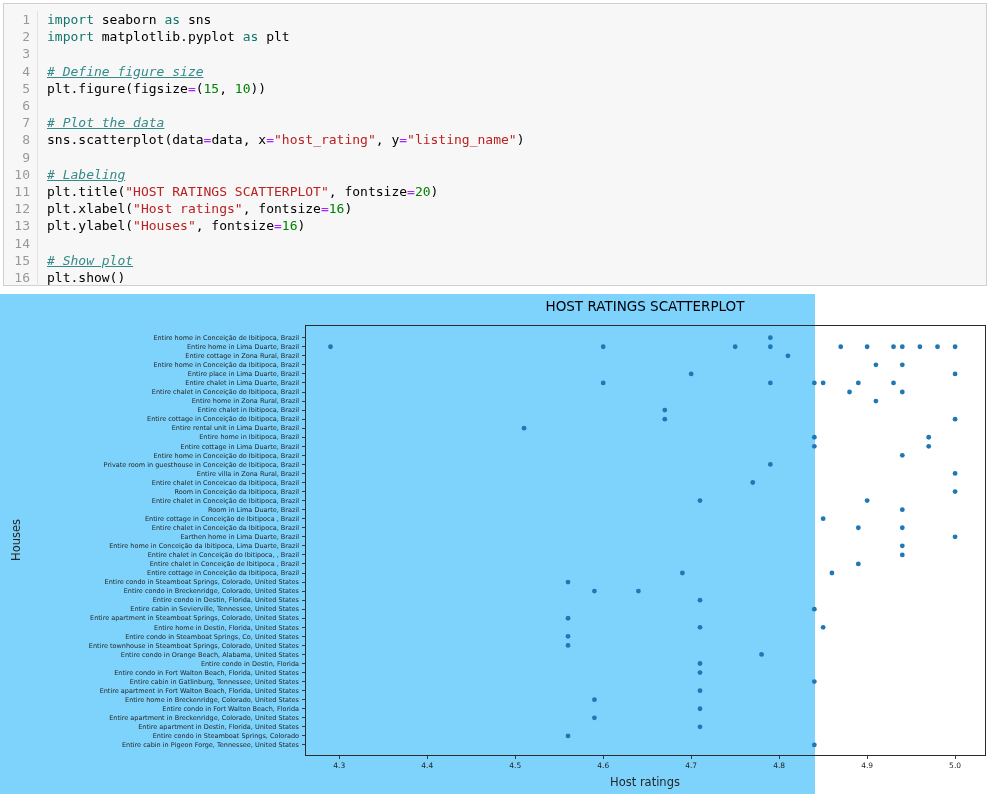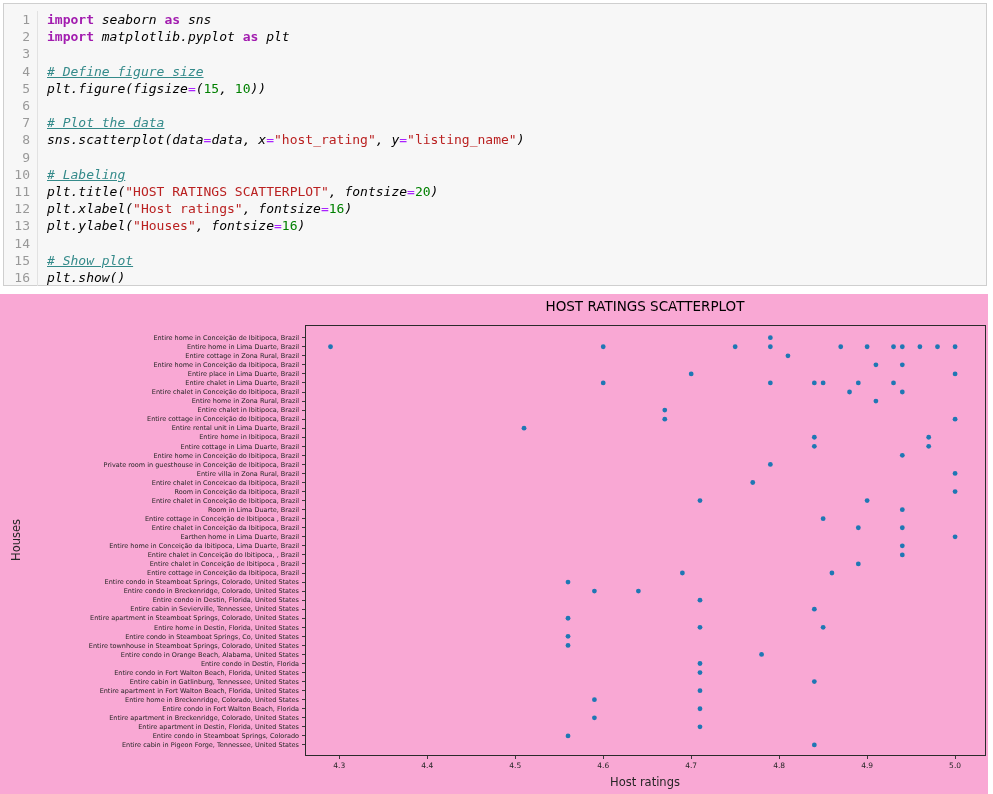--- a/index.html
+++ b/index.html
@@ -15,7 +15,7 @@
   .ln{width:26px;flex:0 0 26px;text-align:right;padding-right:7px;color:#999;
       border-right:1px solid #e2e2e2;user-select:none;}
   .src{padding-left:9px;color:#000;}
-  .tok-kw{color:#a21caf;font-weight:bold;}
+  .tok-kw{color:#0f766e;font-weight:normal;}
   .tok-cm{color:#348a8a;font-style:italic;text-decoration:underline;}
   .tok-st{color:#ba2121;}
   .tok-nu{color:#008000;}

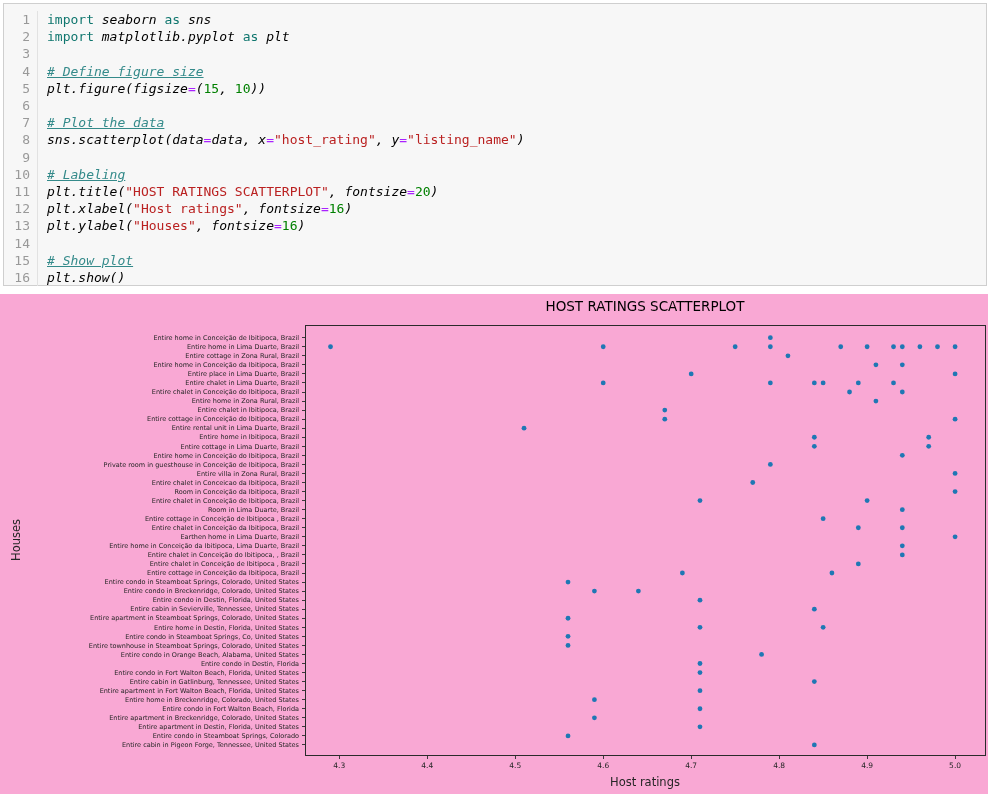--- a/index.html
+++ b/index.html
@@ -20,7 +20,7 @@
   .tok-st{color:#ba2121;}
   .tok-nu{color:#008000;}
   .tok-op{color:#aa22ff;}
-  .tok-pl{color:#000;font-style:italic;}
+  .tok-pl{color:#000;}
   
   #figure{position:absolute;left:0;top:294px;width:988px;height:500px;background:#f9a8d4;}
   svg text{fill:#262626;font-family:"DejaVu Sans",sans-serif;}

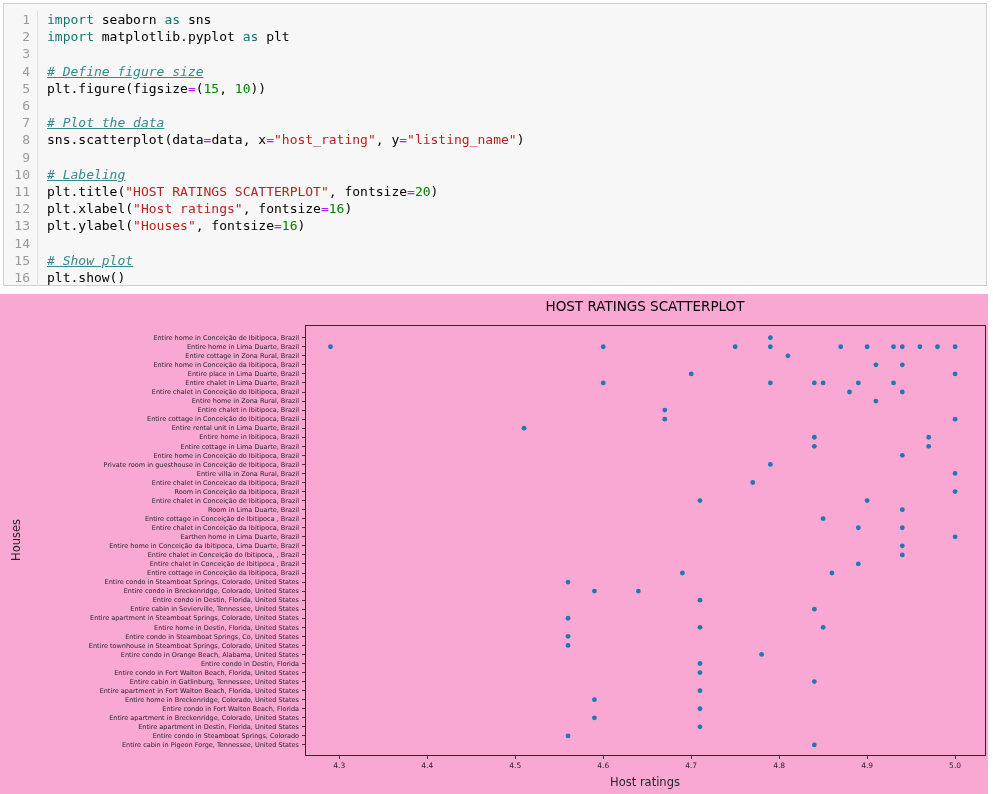--- a/index.html
+++ b/index.html
@@ -22,7 +22,7 @@
   .tok-op{color:#aa22ff;}
   .tok-pl{color:#000;}
   
-  #figure{position:absolute;left:0;top:294px;width:988px;height:500px;background:#f9a8d4;}
+  #figure{position:absolute;left:0;top:294px;width:815px;height:500px;background:#7dd3fc;}
   svg text{fill:#262626;font-family:"DejaVu Sans",sans-serif;}
   .chart-title{font-size:13.5px;text-anchor:middle;fill:#000;}
   .axes-frame{fill:none;stroke:#2b2b2b;stroke-width:1;shape-rendering:crispEdges;}

